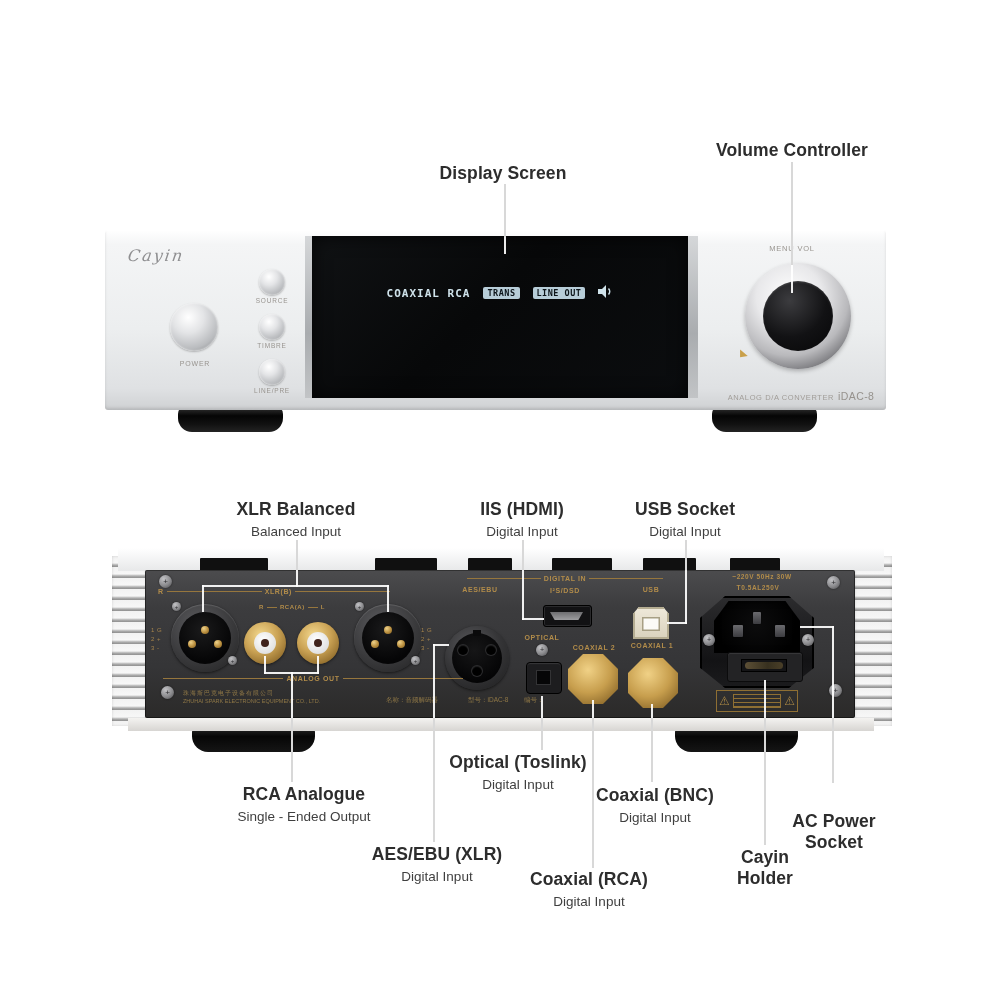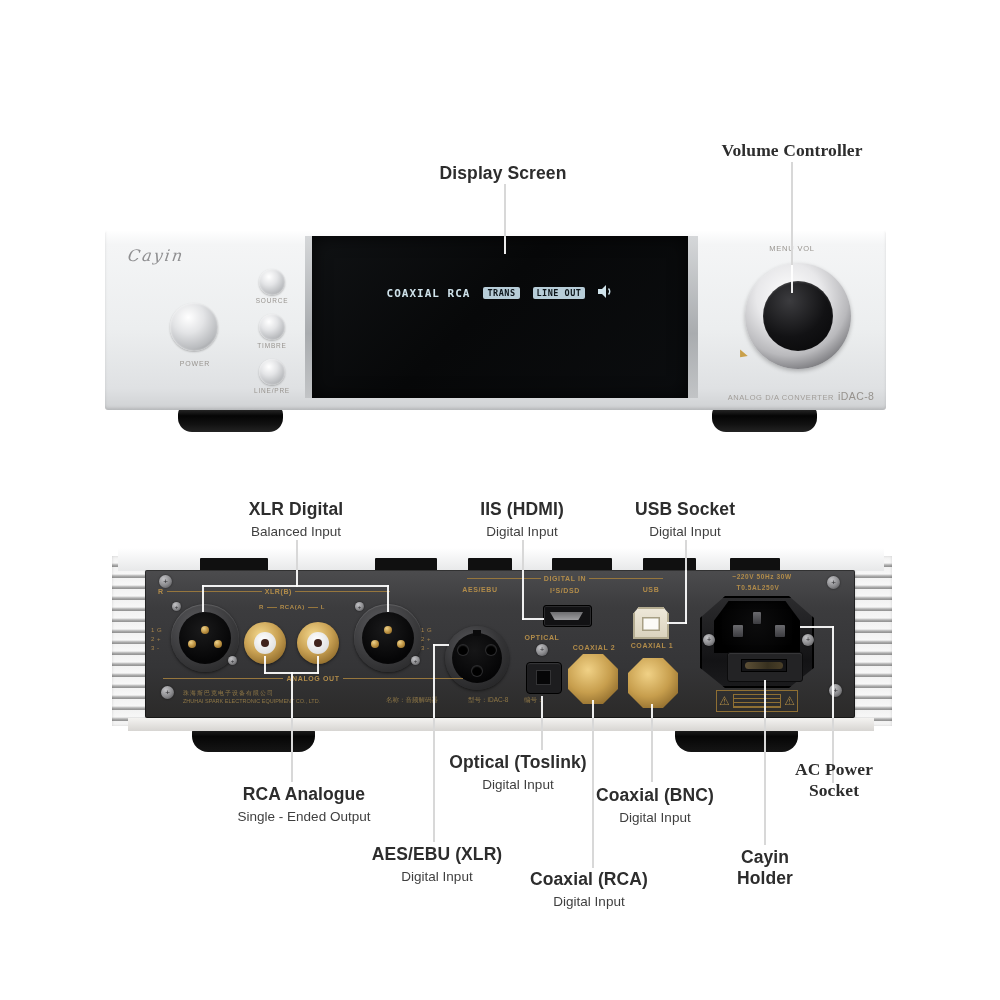--- a/index.html
+++ b/index.html
@@ -364,7 +364,7 @@
   <div class="ann" style="left:503px;top:163px;">
     <div class="ann-title">Display Screen</div>
   </div>
-  <div class="ann" style="left:792px;top:140px;font-family:Liberation Serif, serif;">
+  <div class="ann" style="left:792px;top:140px;">
     <div class="ann-title">Volume Controller</div>
   </div>
   <div class="ann" style="left:296px;top:499px;">

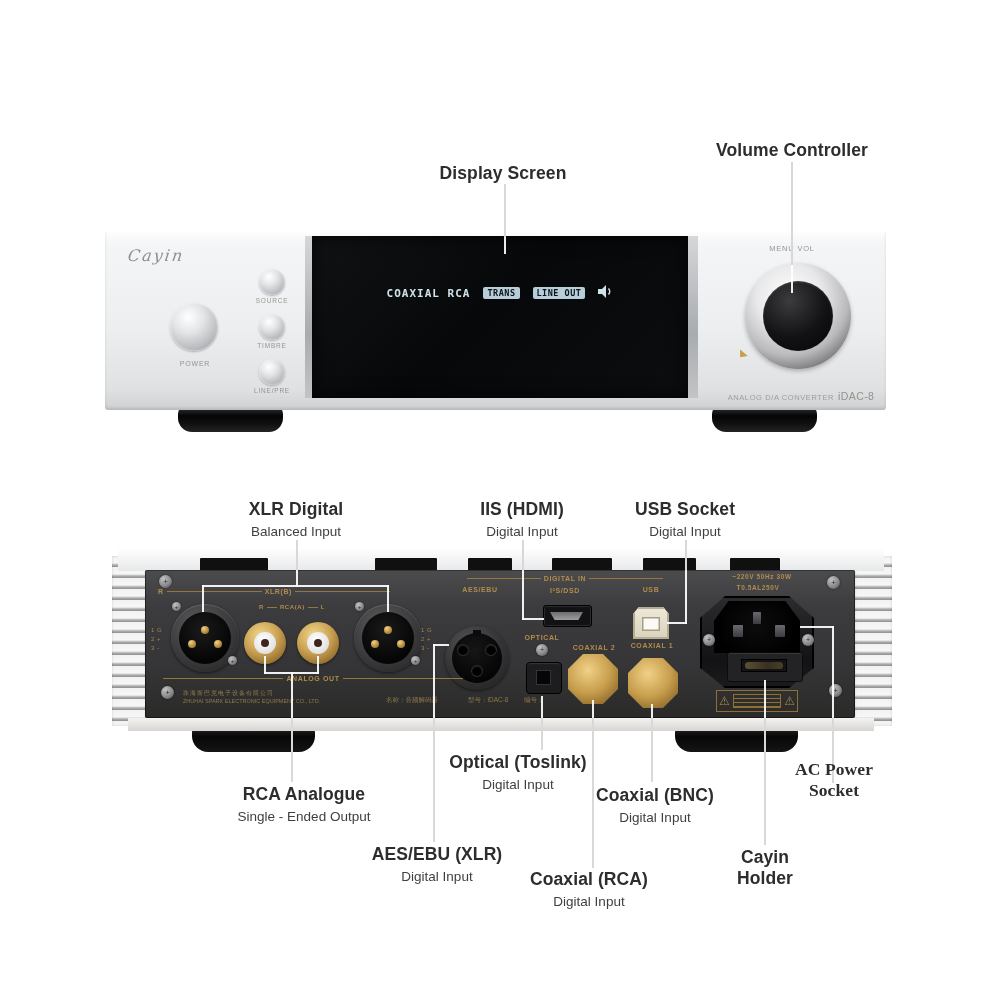--- a/index.html
+++ b/index.html
@@ -368,7 +368,7 @@
     <div class="ann-title">Volume Controller</div>
   </div>
   <div class="ann" style="left:296px;top:499px;">
-    <div class="ann-title">XLR Digital</div>
+    <div class="ann-title">XLR Balanced</div>
     <div class="ann-sub">Balanced Input</div>
   </div>
   <div class="ann" style="left:522px;top:499px;">

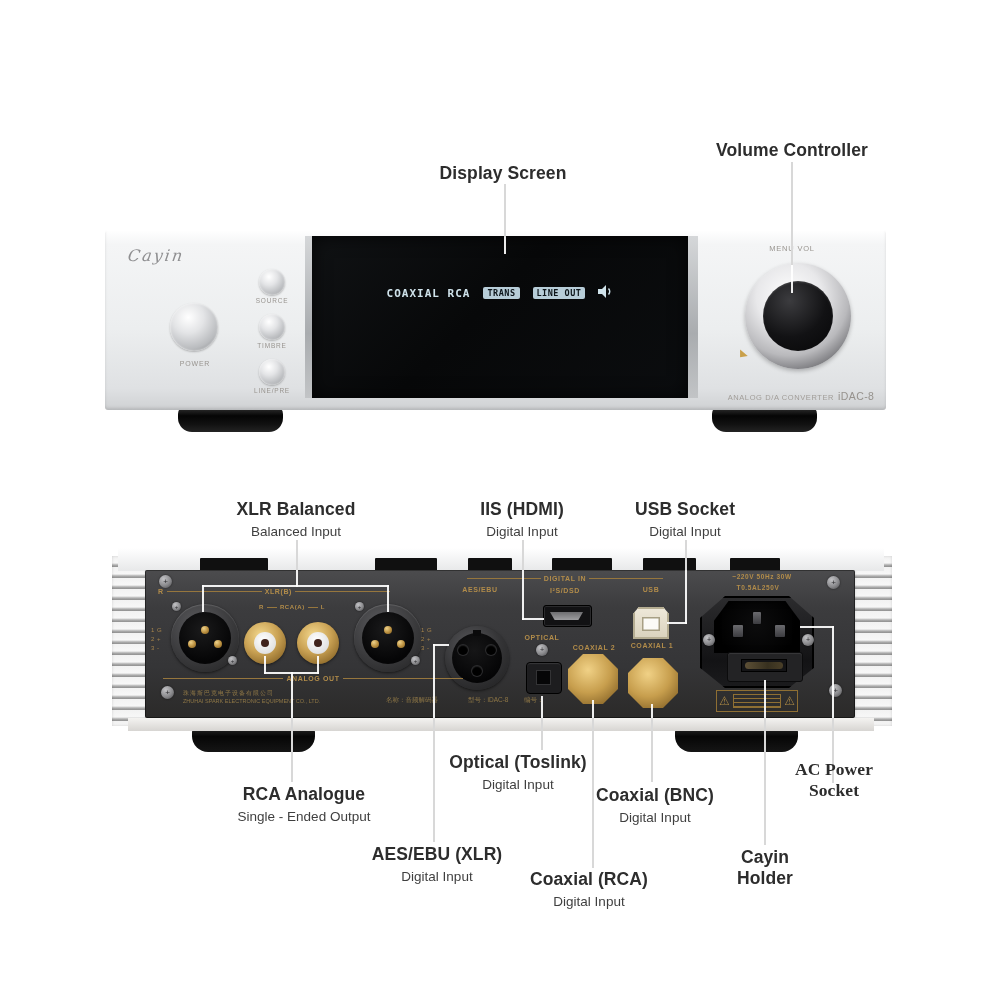--- a/index.html
+++ b/index.html
@@ -402,7 +402,7 @@
   <div class="ann" style="left:765px;top:847px;width:72px;">
     <div class="ann-title">Cayin Holder</div>
   </div>
-  <div class="ann" style="left:834px;top:759px;width:100px;font-family:Liberation Serif, serif;">
+  <div class="ann" style="left:834px;top:811px;width:100px;">
     <div class="ann-title">AC Power Socket</div>
   </div>
 

